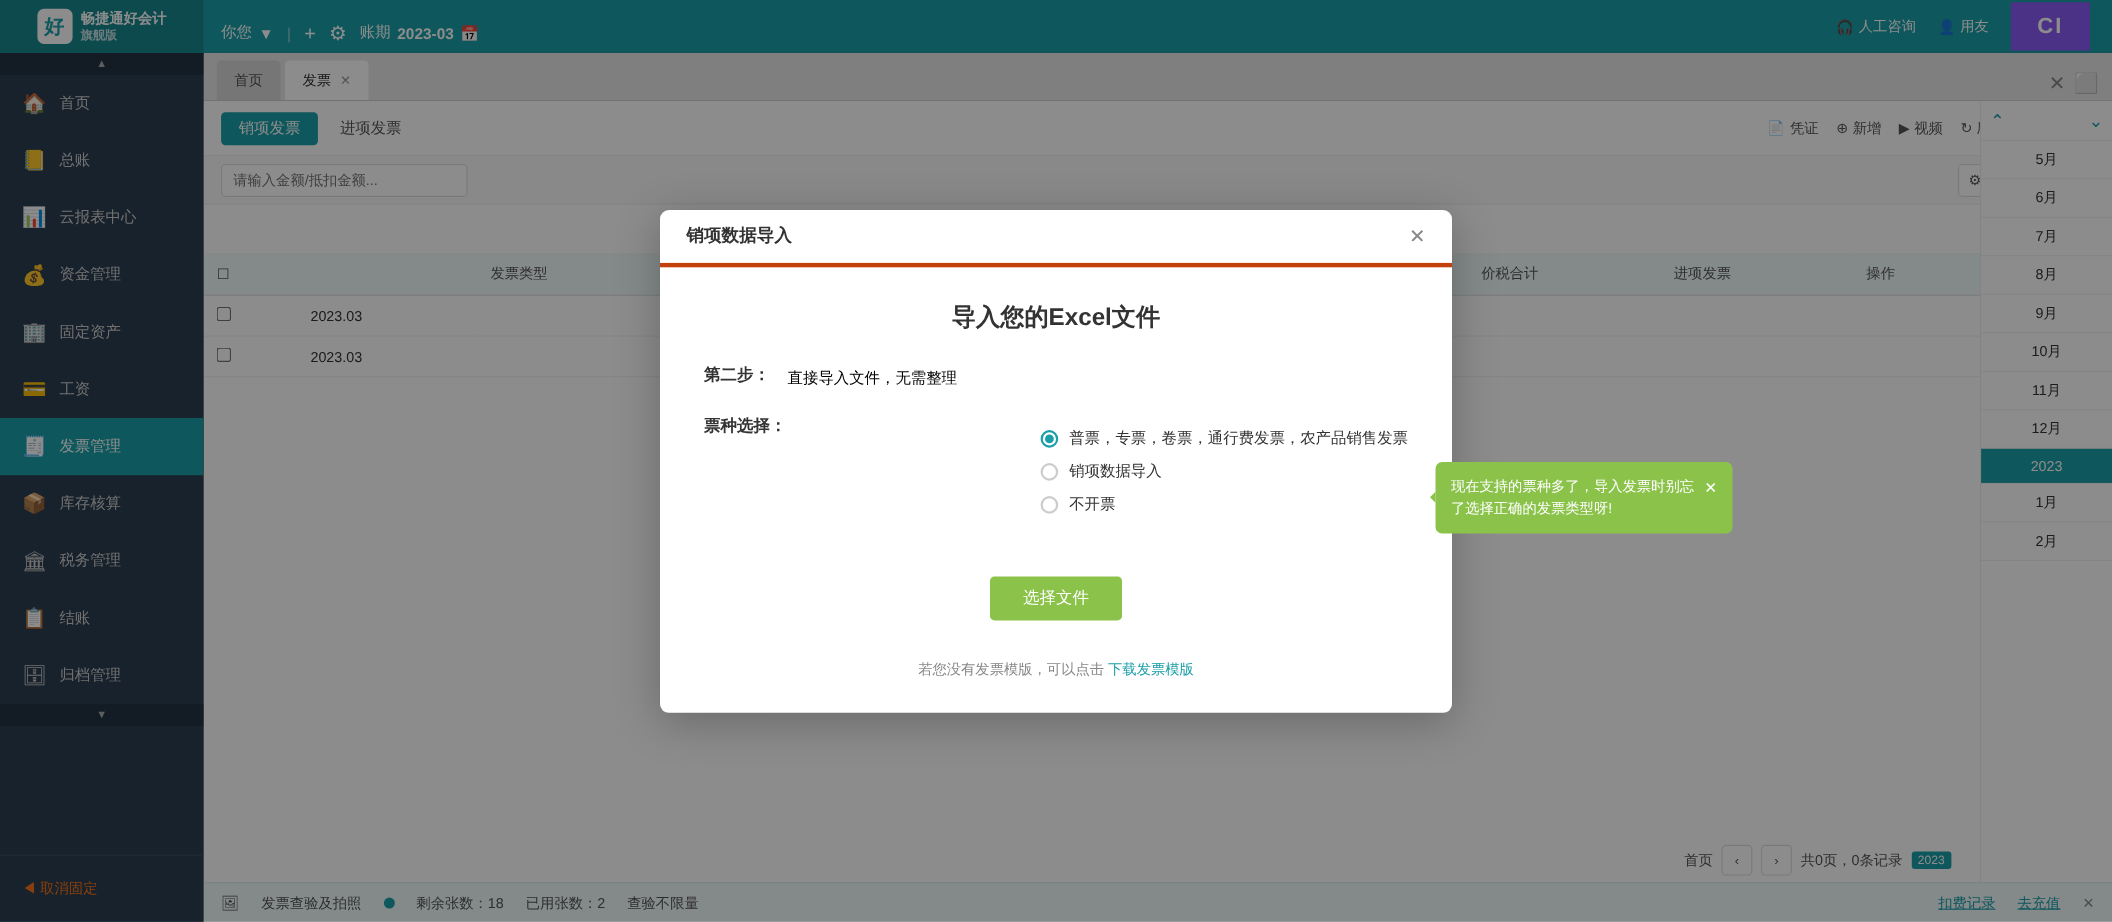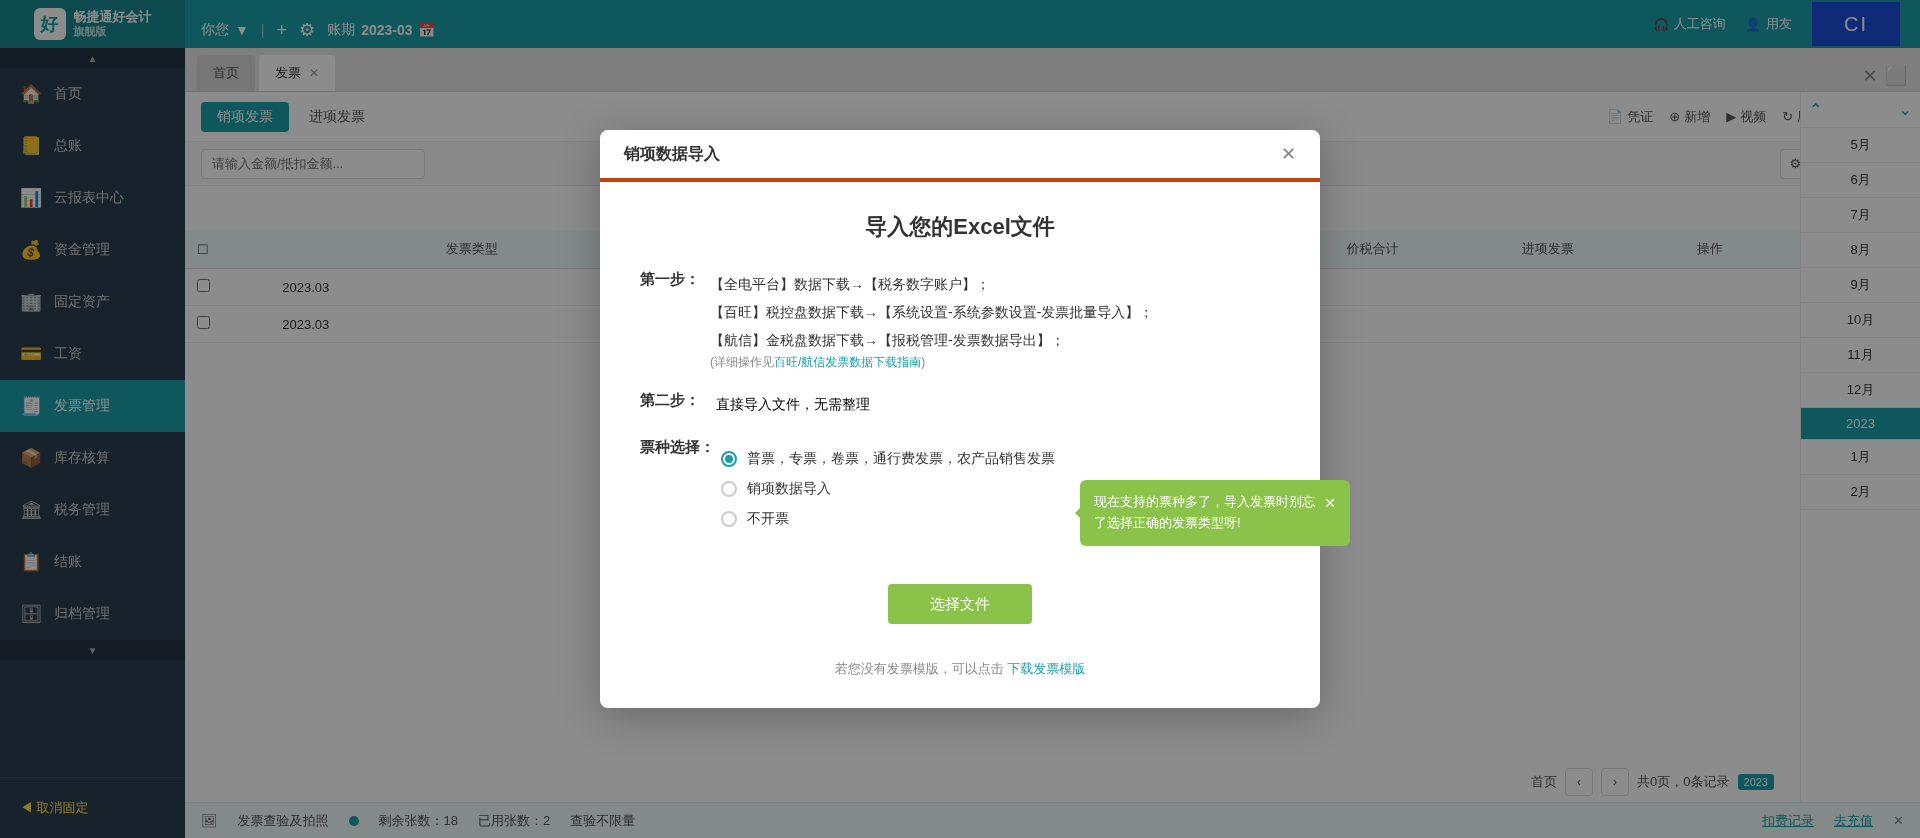--- a/index.html
+++ b/index.html
@@ -265,9 +265,9 @@
 
     
     .user-badge {
-      width: 88px; height: 44px; background: #1d4ed8;
+      width: 72px; height: 44px; background: #8b5cf6;
       display: flex; align-items: center; justify-content: center;
-      color: white; font-size: 20px; font-weight: normal; letter-spacing: 2px;
+      color: white; font-size: 20px; font-weight: bold; letter-spacing: 2px;
     }
   </style>
 </head>

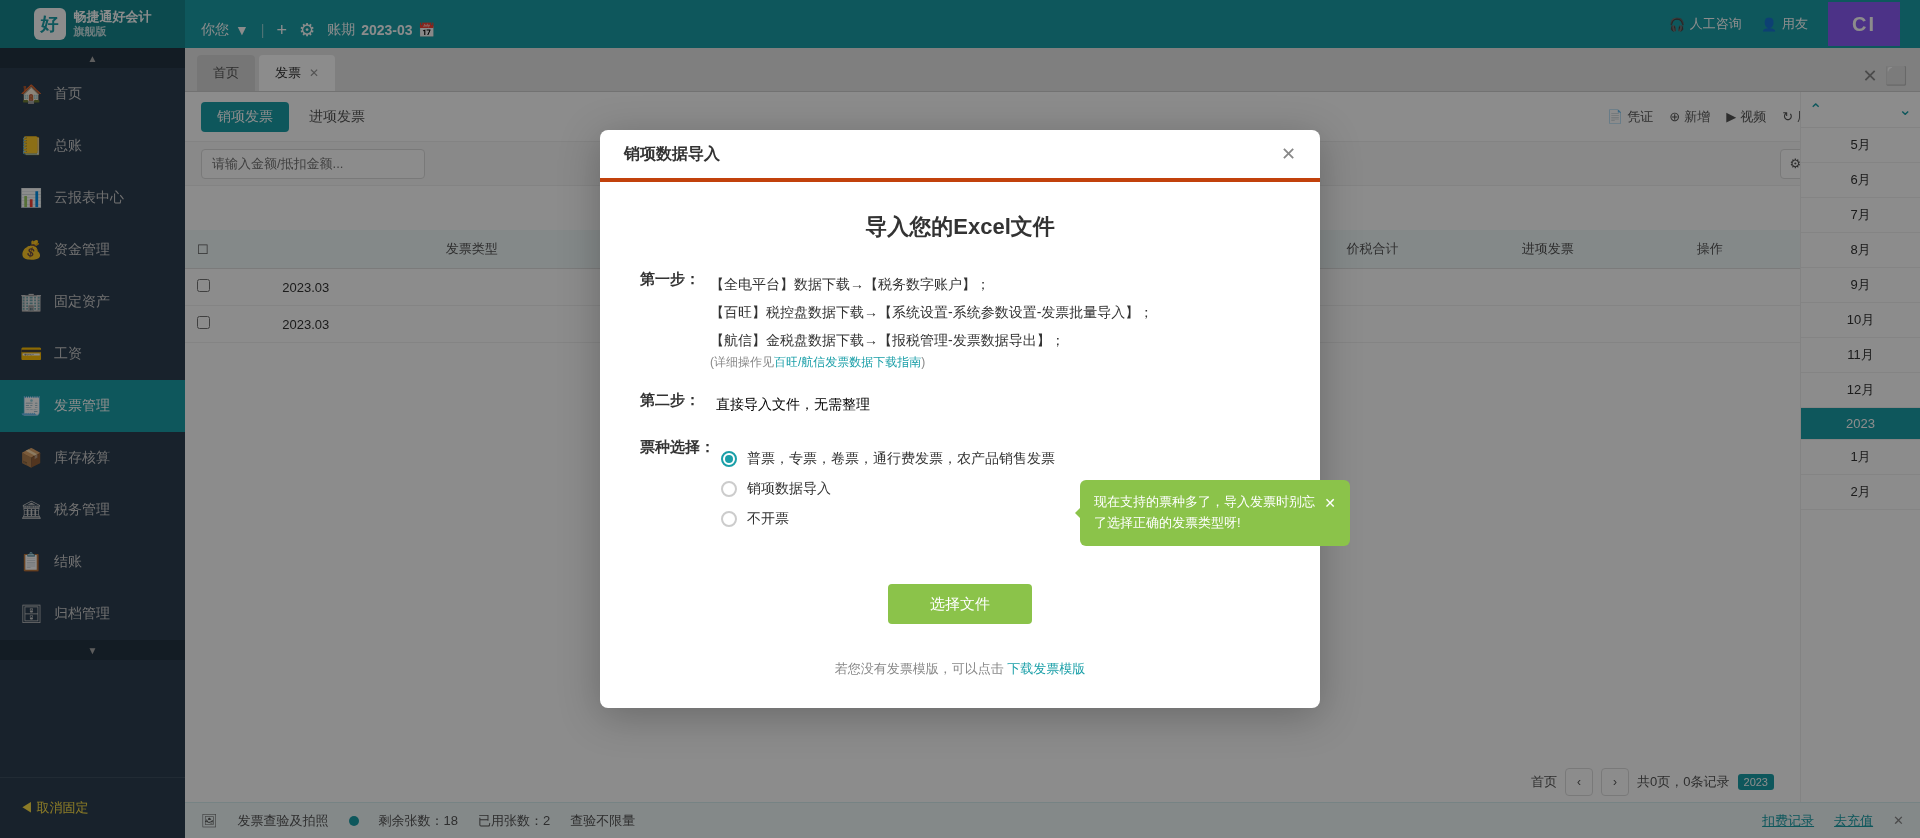--- a/index.html
+++ b/index.html
@@ -520,19 +520,6 @@
     <div class="dialog-body">
       <div class="dialog-main-title">导入您的Excel文件</div>
 
-      <div class="step-section">
-        <div style="display:flex;align-items:flex-start;gap:6px;">
-          <span class="step-label">第一步：</span>
-          <div class="step-content">
-            <div class="step-line">【全电平台】数据下载→【税务数字账户】；</div>
-            <div class="step-line">【百旺】税控盘数据下载→【系统设置-系统参数设置-发票批量导入】；</div>
-            <div class="step-line">【航信】金税盘数据下载→【报税管理-发票数据导出】；</div>
-            <div class="step-note">
-              (详细操作见<a class="step-link">百旺/航信发票数据下载指南</a>)
-            </div>
-          </div>
-        </div>
-      </div>
 
       <div class="step-section">
         <div style="display:flex;align-items:center;gap:12px;">

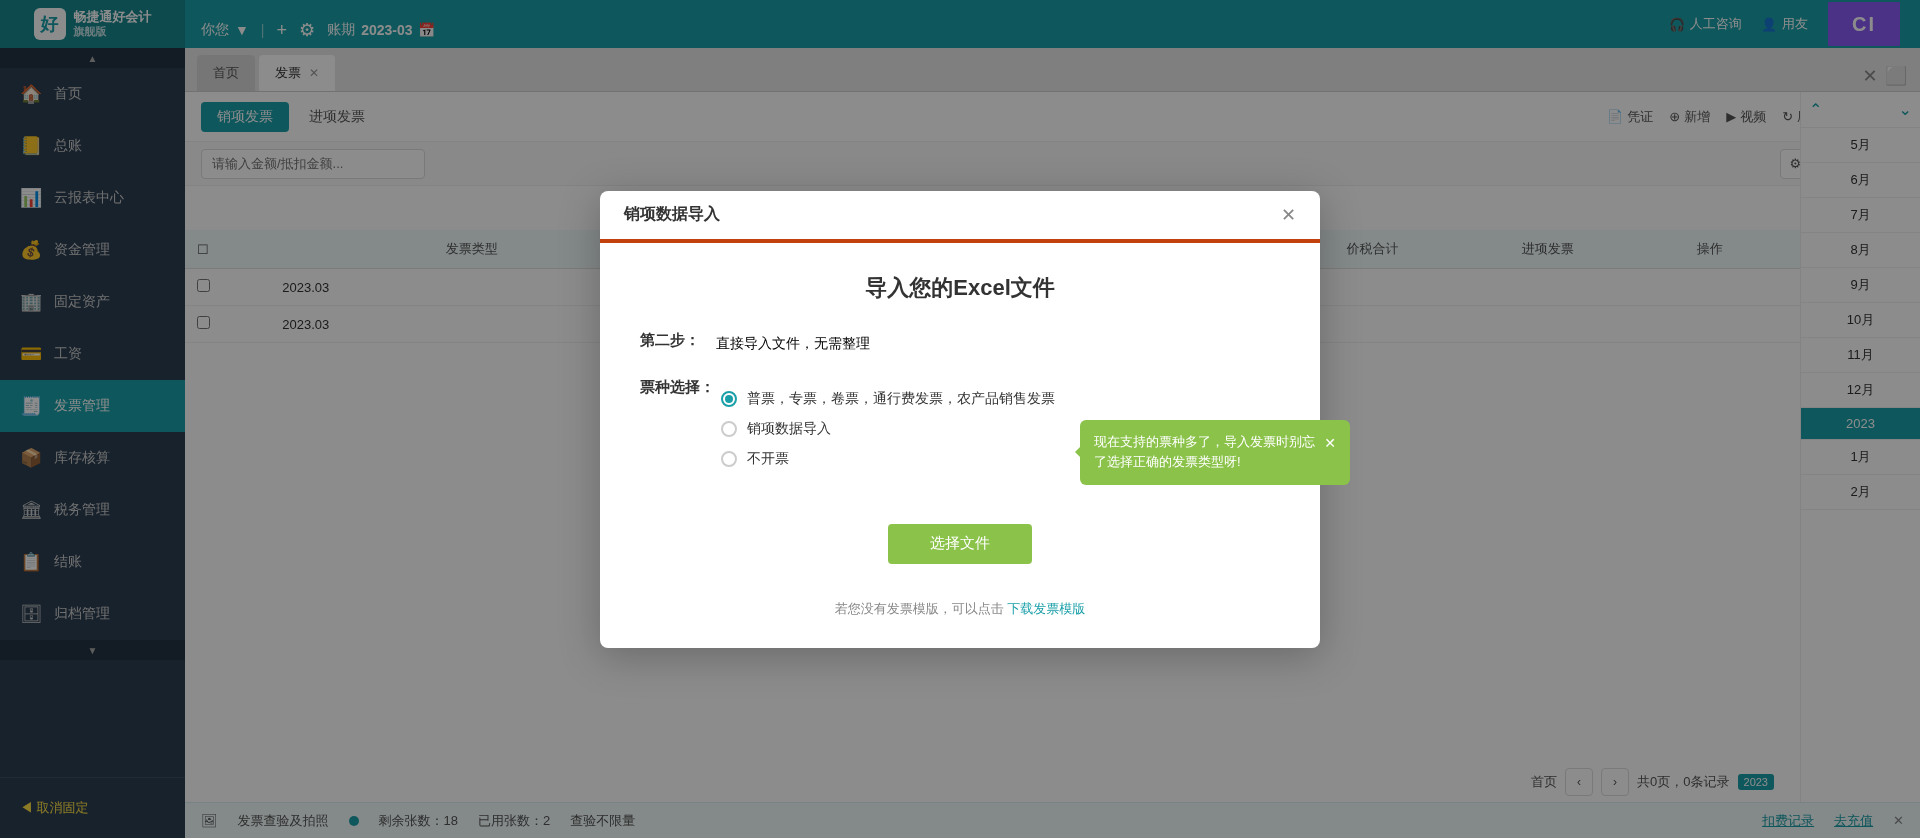--- a/index.html
+++ b/index.html
@@ -529,7 +529,7 @@
       </div>
 
       <div class="step-section">
-        <div style="display:flex;align-items:flex-start;gap:6px;">
+        <div style="display:flex;align-items:flex-start;gap:20px;justify-content:space-between;">
           <span class="step-label">票种选择：</span>
           <div class="radio-group">
             <div class="radio-tooltip-wrapper">

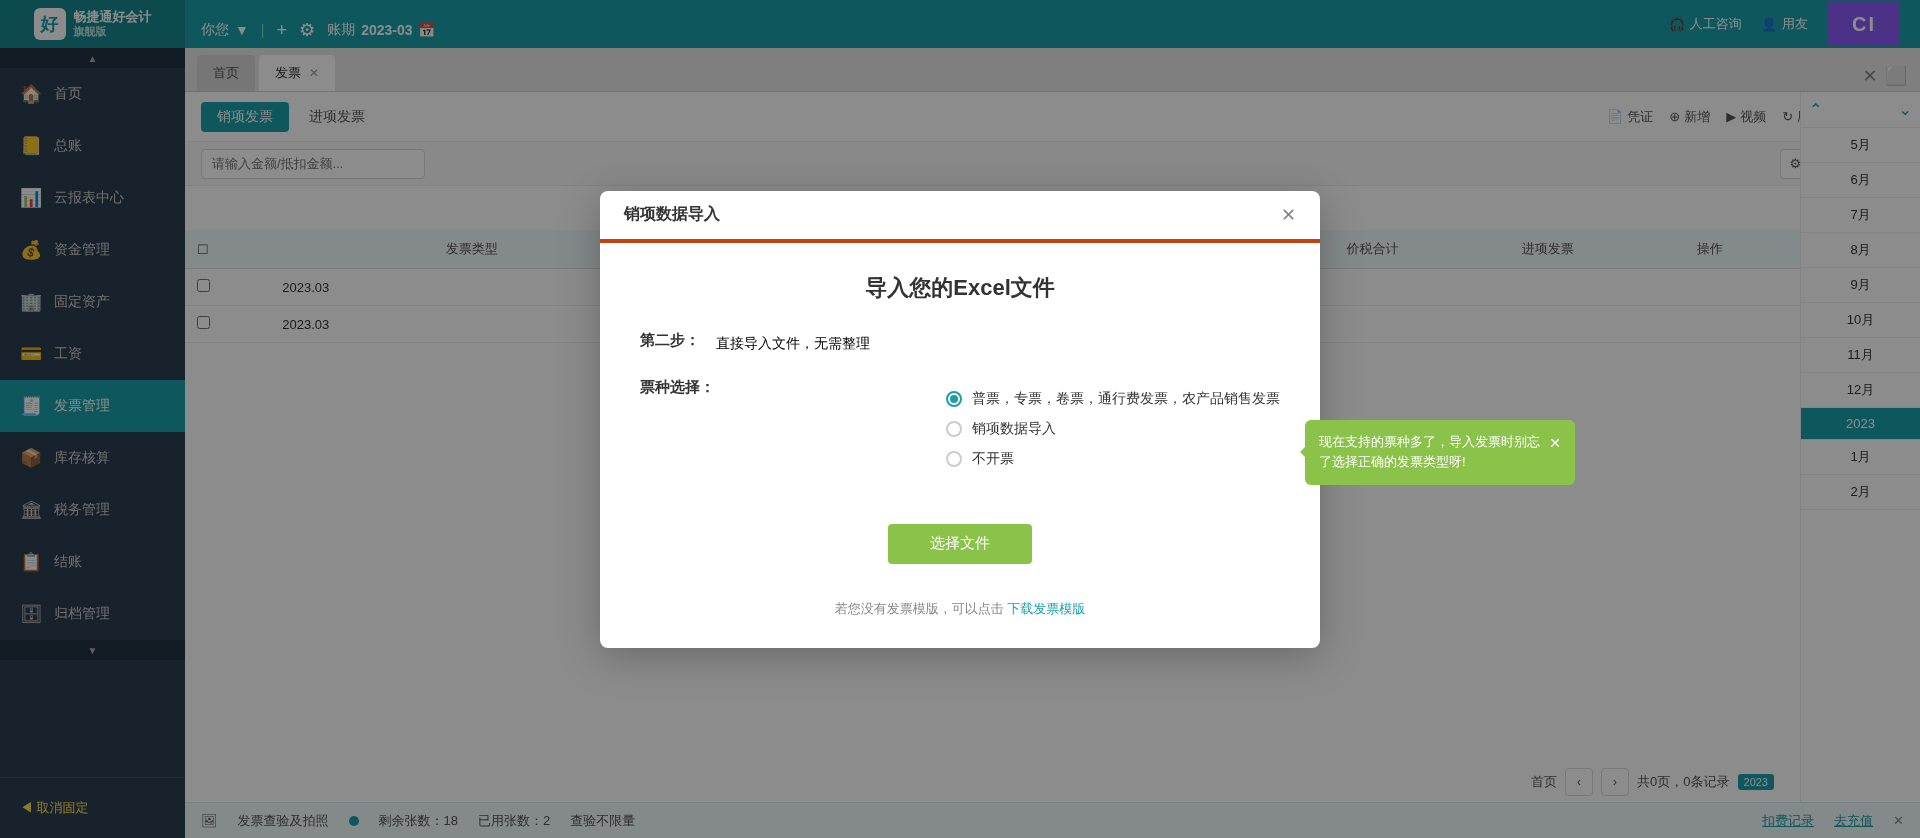--- a/index.html
+++ b/index.html
@@ -232,7 +232,7 @@
       content: ''; width: 8px; height: 8px; border-radius: 50%; background: #1a9fa8;
     }
     .select-file-btn {
-      display: block; margin: 24px auto; width: 144px; height: 40px;
+      display: block; margin: 24px auto; width: 120px; height: 40px;
       background: #8bc34a; border: none; border-radius: 4px;
       color: white; font-size: 15px; cursor: pointer;
       display: flex; align-items: center; justify-content: center;

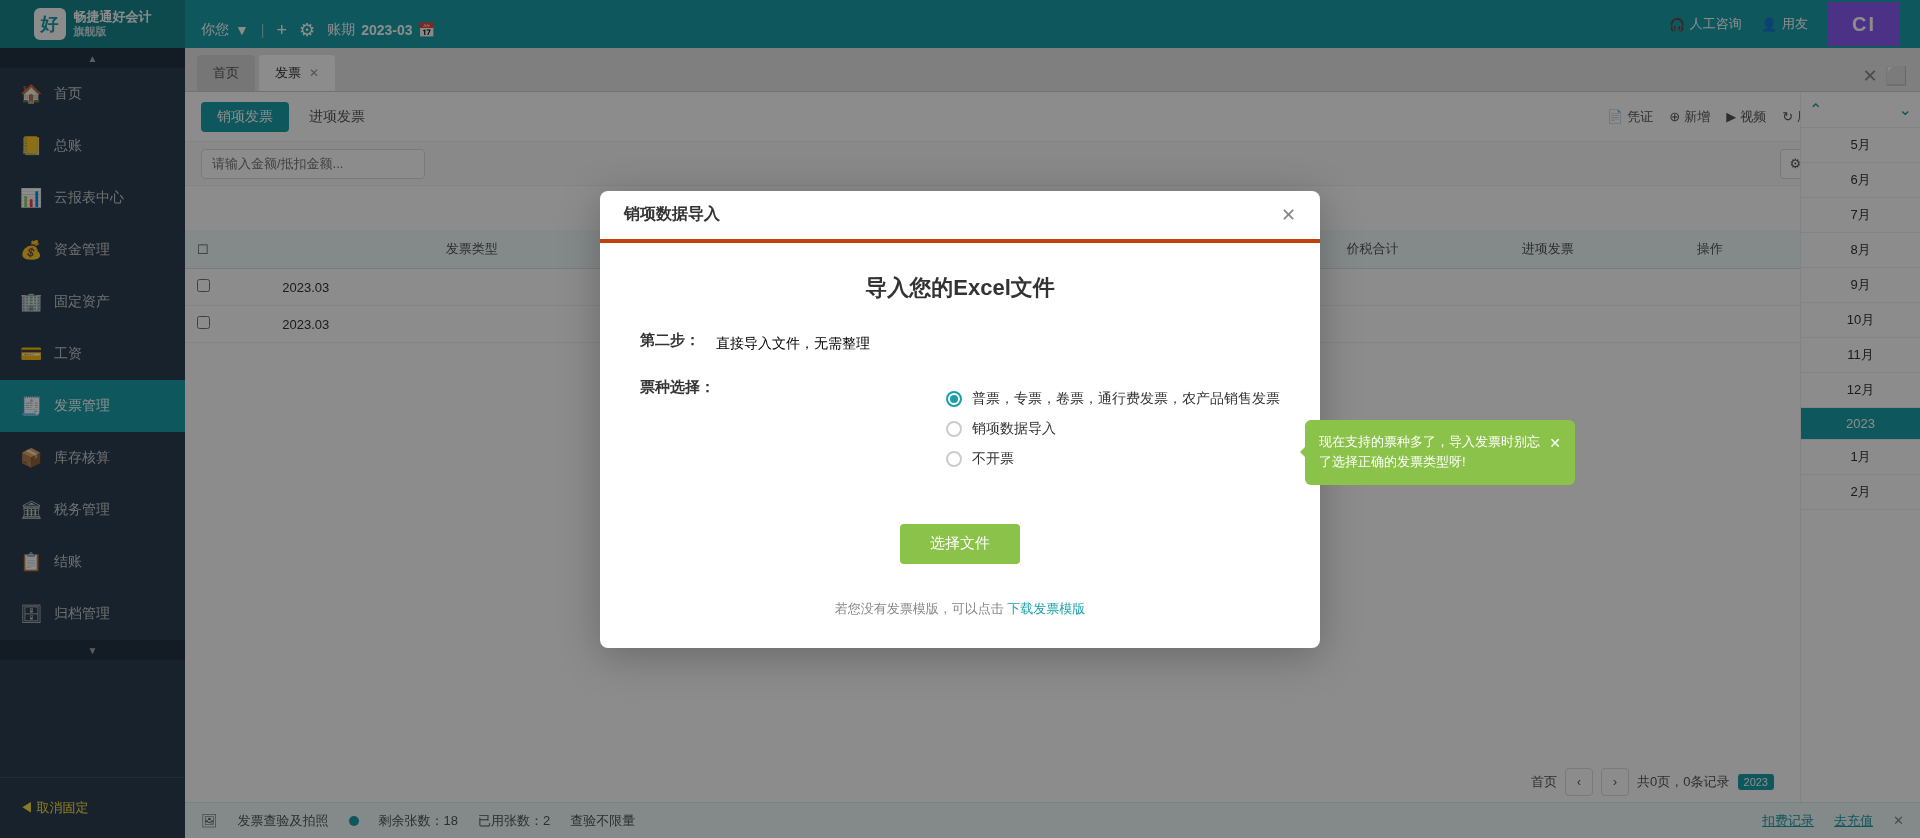--- a/index.html
+++ b/index.html
@@ -61,7 +61,7 @@
     }
     .sidebar-bottom-item {
       height: 40px; display: flex; align-items: center; padding: 0 20px; gap: 12px;
-      color: #fde047; cursor: pointer; font-size: 13px;
+      color: #f97316; cursor: pointer; font-size: 13px;
     }
 
     

